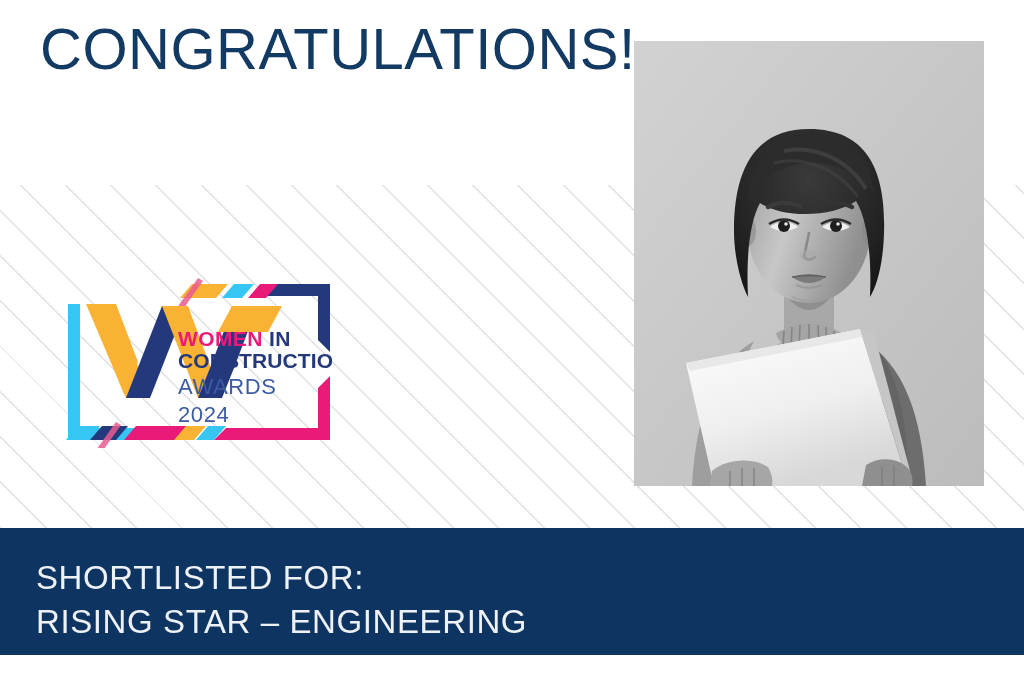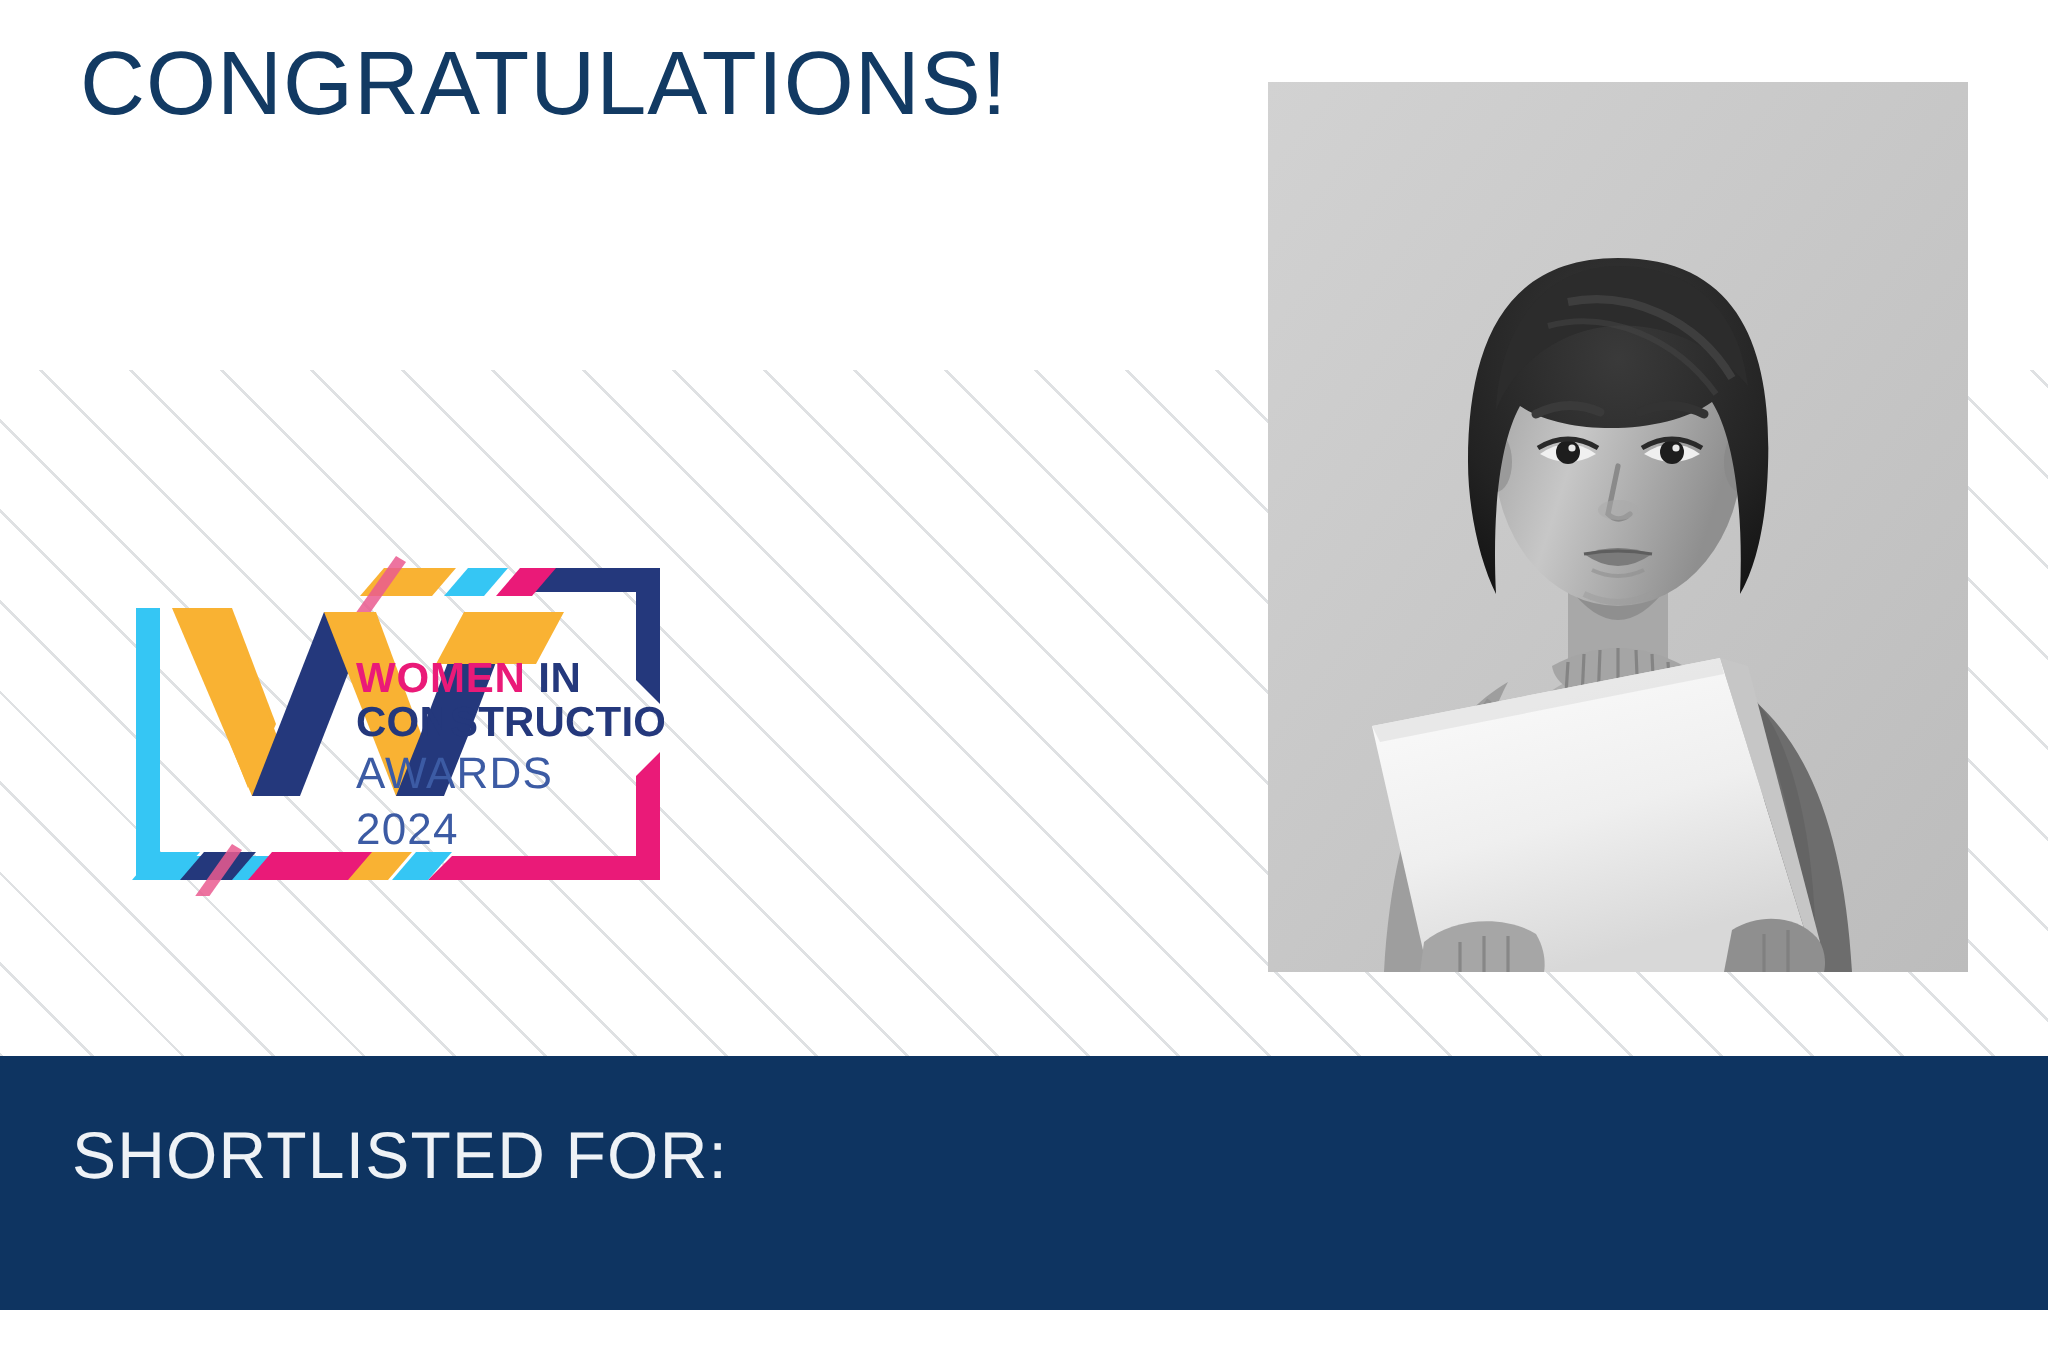--- a/index.html
+++ b/index.html
@@ -45,7 +45,7 @@
   .headline-line1 {
     display: block;
     color: #123a63;
-    font-size: 45px;
+    font-size: 58px;
     line-height: 1.06;
     letter-spacing: 0.5px;
     font-weight: 400;

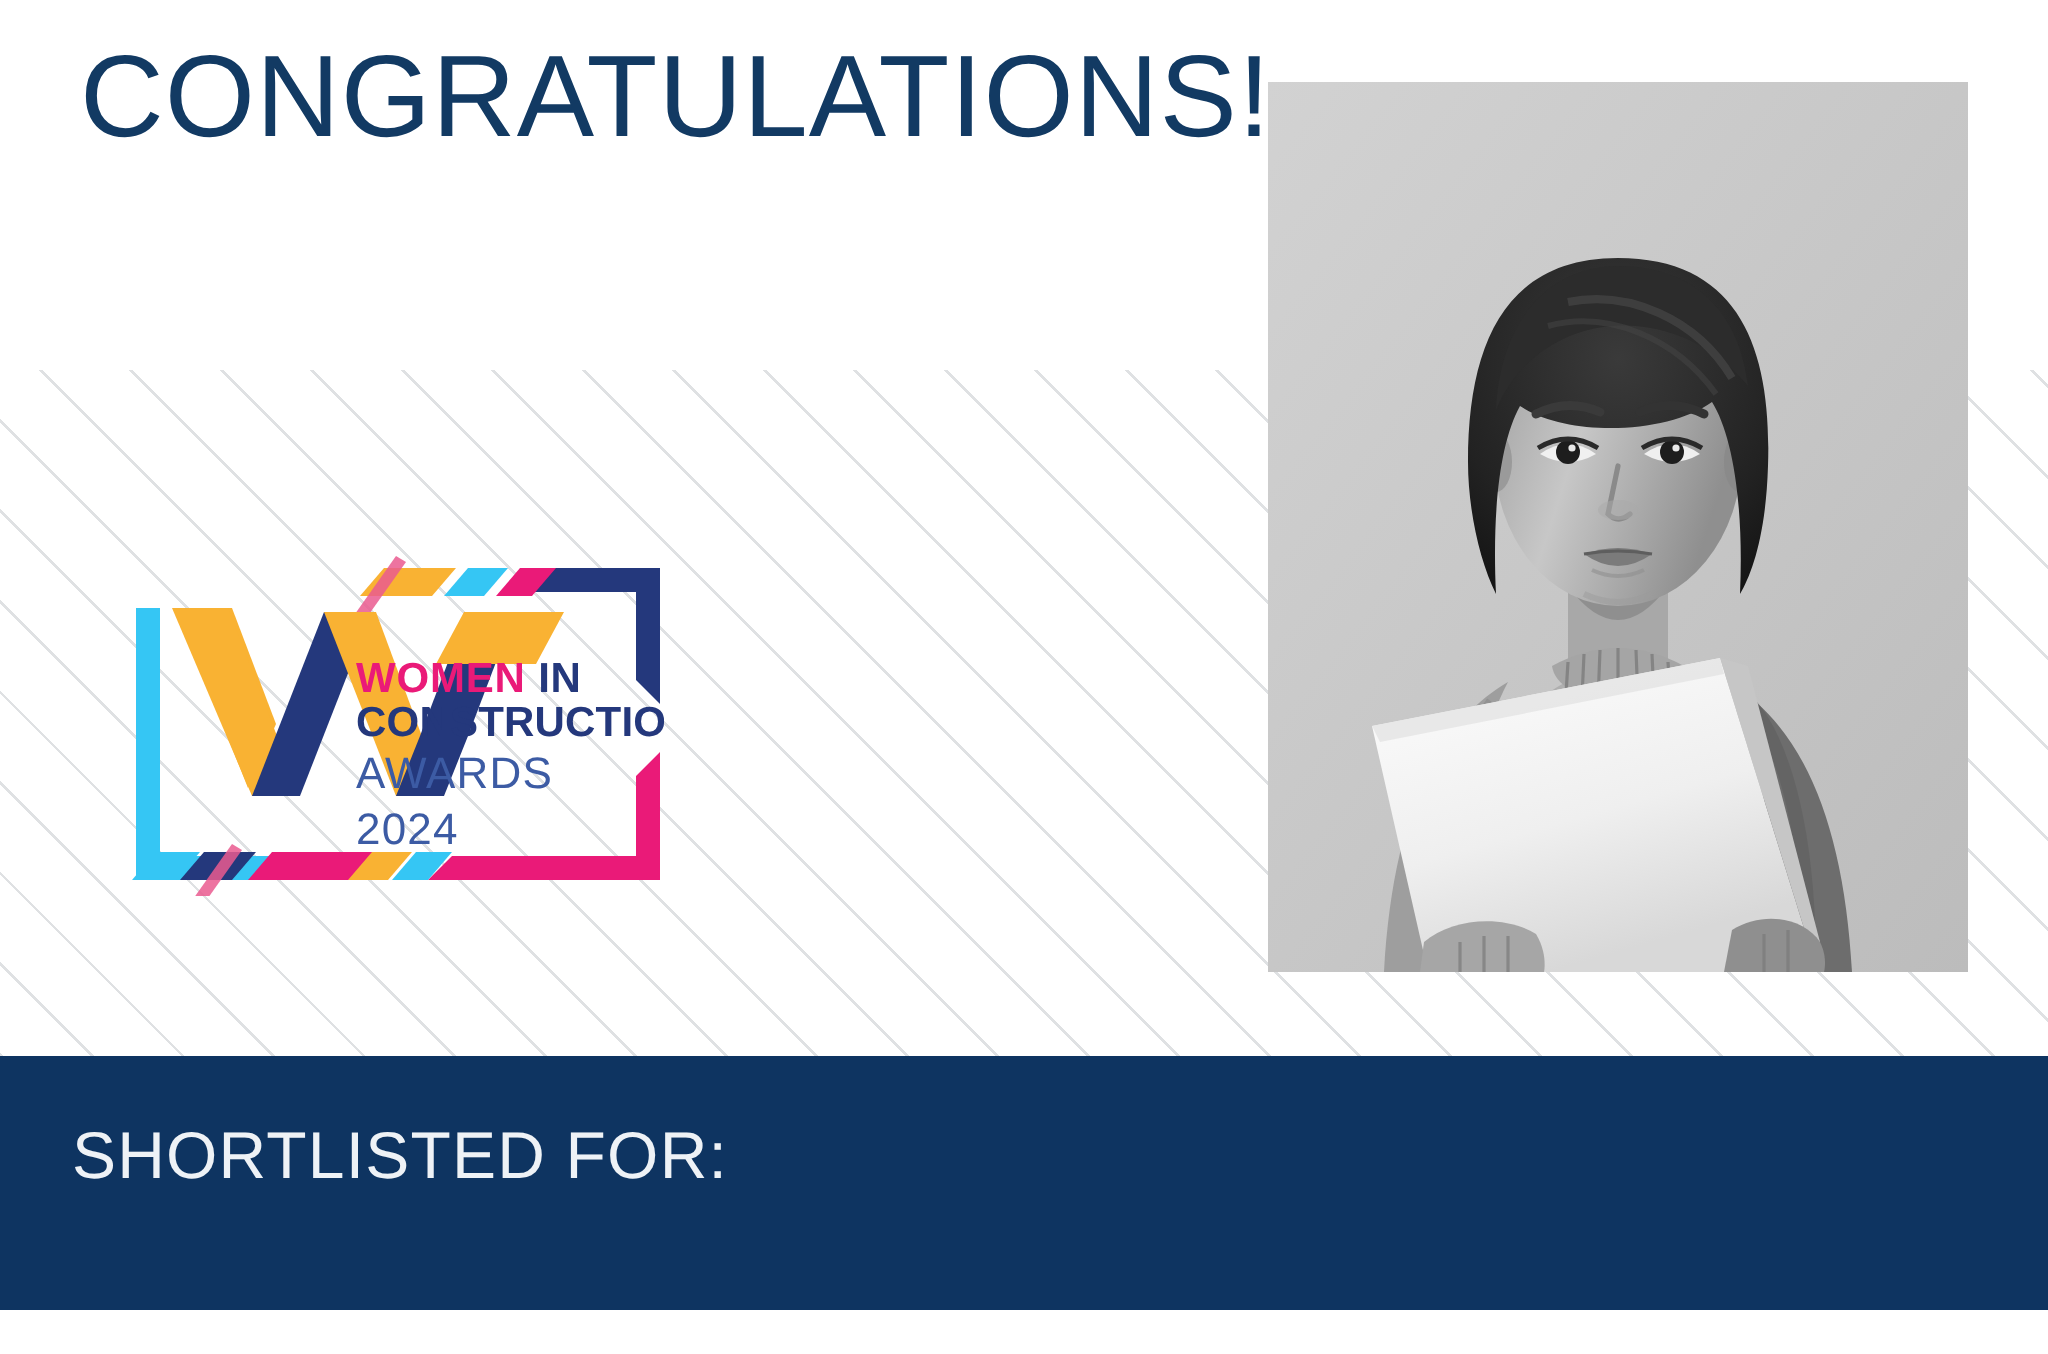--- a/index.html
+++ b/index.html
@@ -289,6 +289,7 @@
   <div class="bottom-bar">
     <div class="shortlist-text">
       <span class="shortlist-line">SHORTLISTED FOR:</span>
+      <span class="shortlist-line">RISING STAR – ENGINEERING</span>
     </div>
 
   </div>

